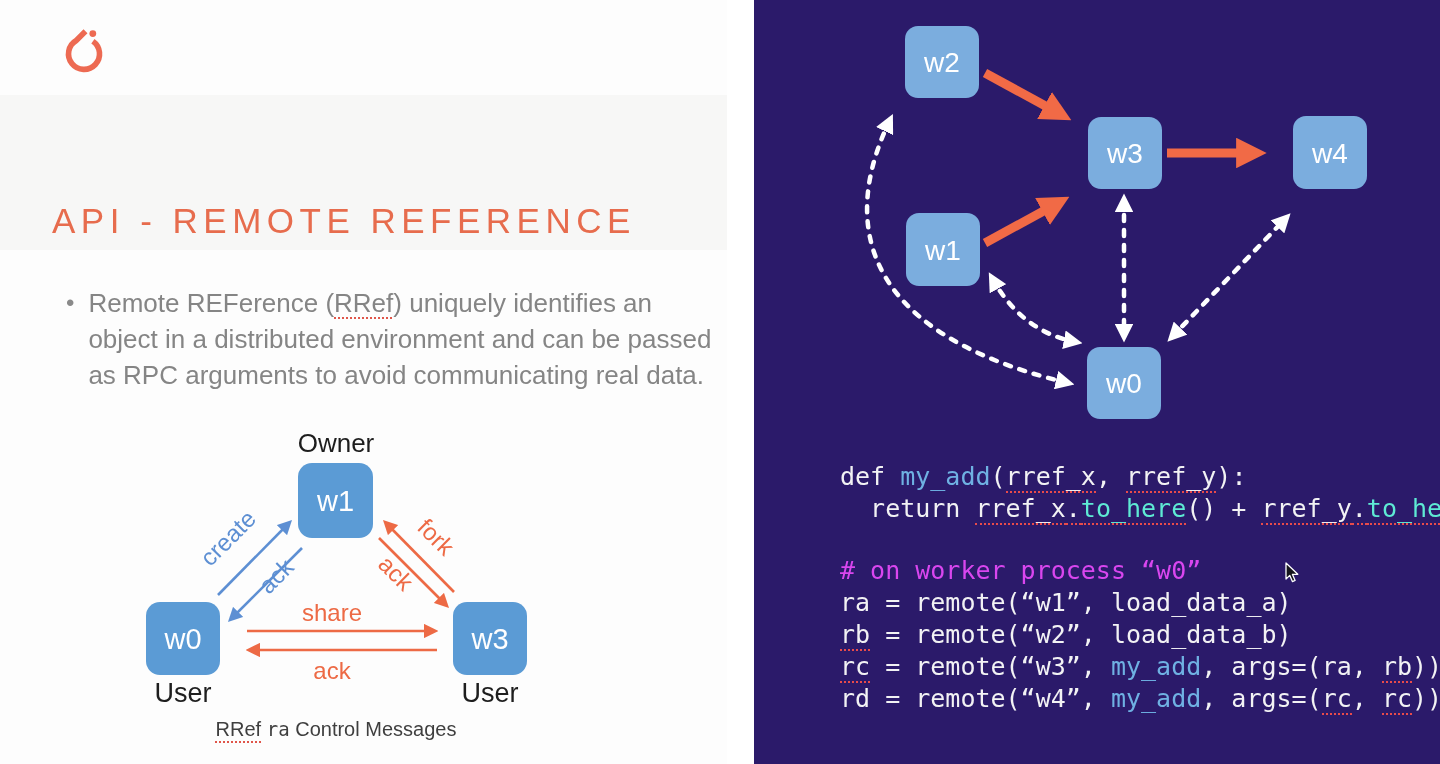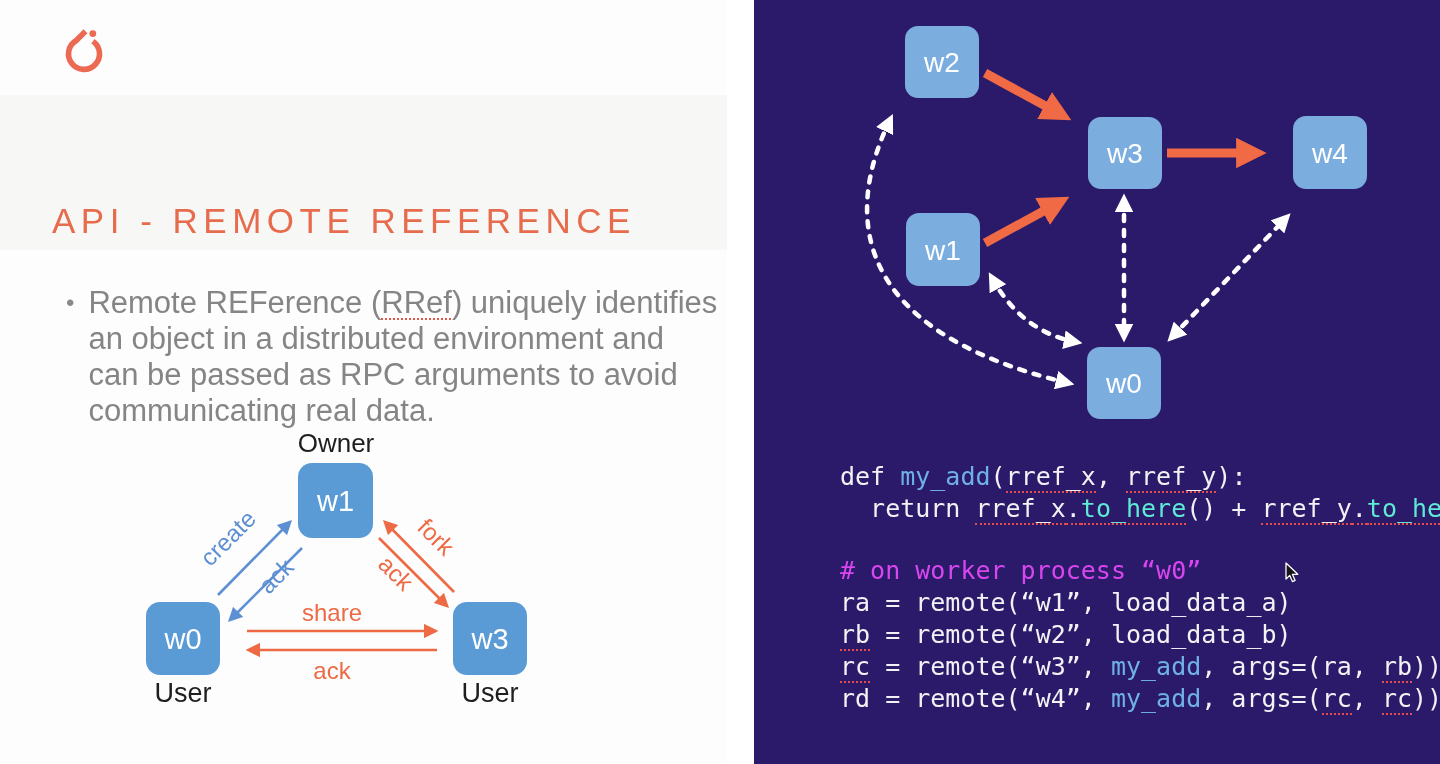--- a/index.html
+++ b/index.html
@@ -13,7 +13,7 @@
        letter-spacing:5.5px;color:#e76c4d;white-space:nowrap;margin-top:48px;}
   .bullet-wrap{position:absolute;left:66px;top:285px;width:655px;display:flex;}
   .bullet-dot{color:#8a8a8a;font-size:24px;line-height:36px;margin-right:14px;}
-  .bullet-text{font-size:31px;line-height:36px;color:#858585;}
+  .bullet-text{font-size:26px;line-height:36px;color:#858585;}
   .rref-u{text-decoration:underline dotted #e0564a 2px;text-underline-offset:5px;}
   .diagram-svg{position:absolute;left:0;top:0;}
   .caption{position:absolute;left:186px;top:718px;width:300px;text-align:center;

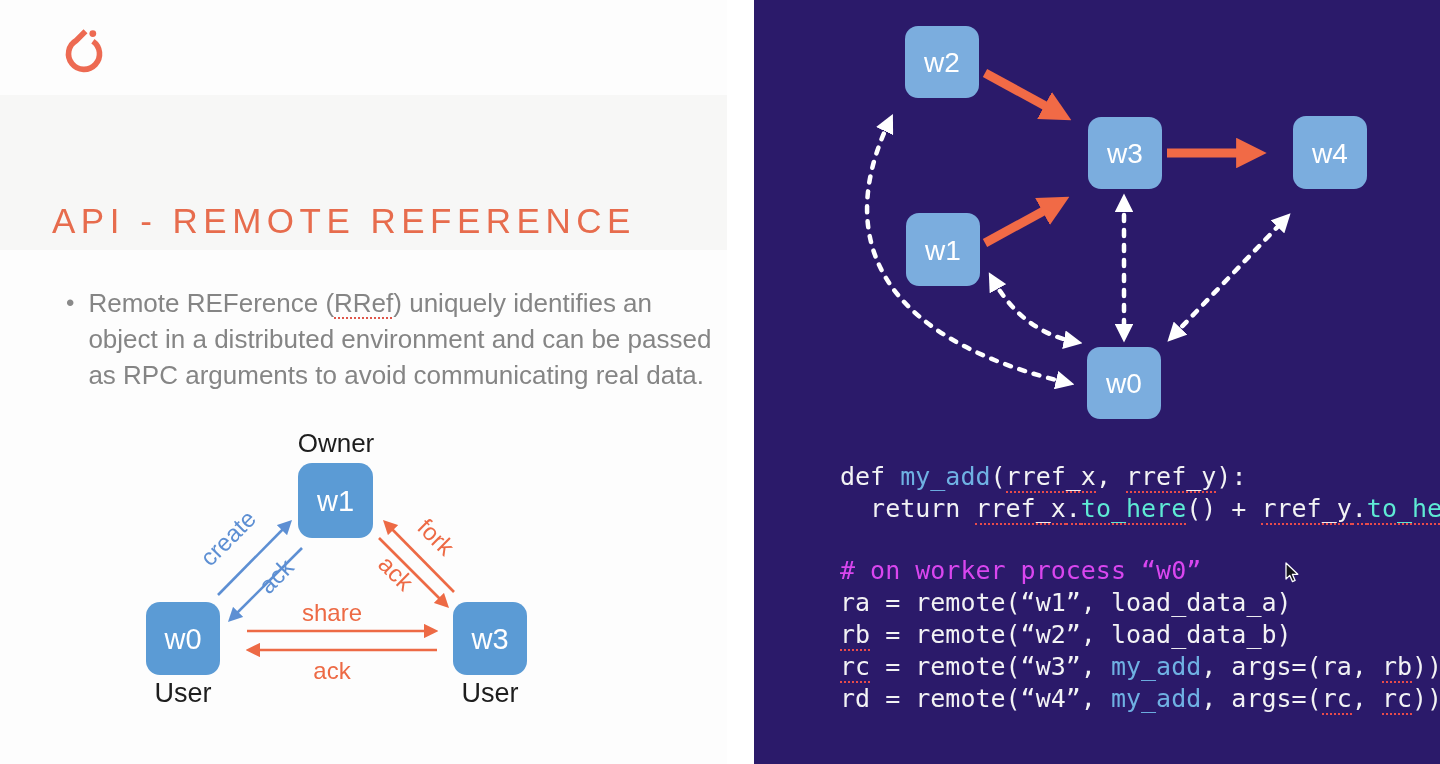--- a/index.html
+++ b/index.html
@@ -103,6 +103,7 @@
     <text x="490" y="702" font-size="27" fill="#1e1e1e" text-anchor="middle">User</text>
   </svg>
 
+  <div class="caption"><span class="rref-u">RRef</span>&nbsp;<span class="mono">ra</span><span> Control Messages</span></div>
 </div>
 
 <div class="right-panel">

